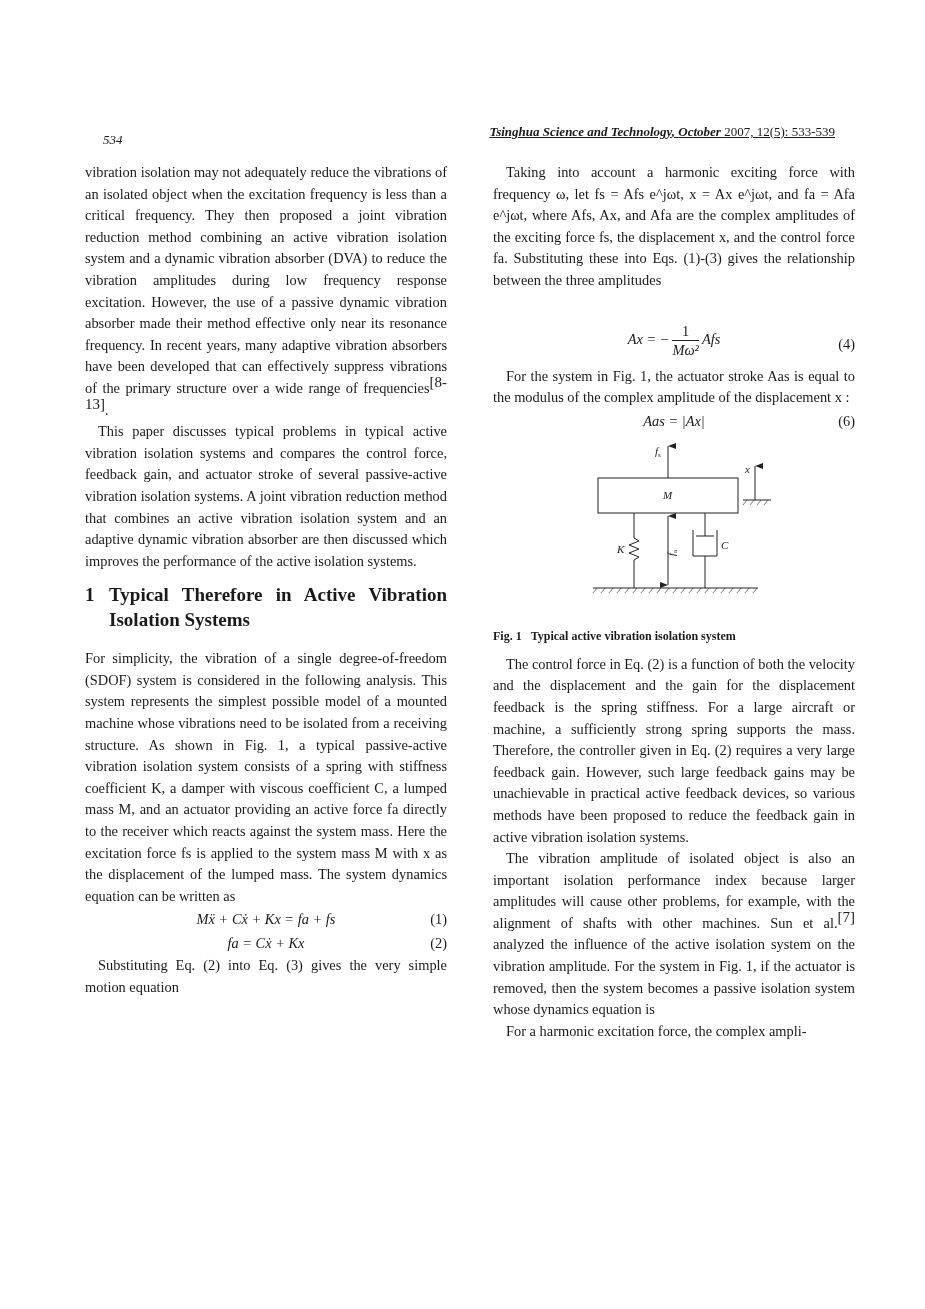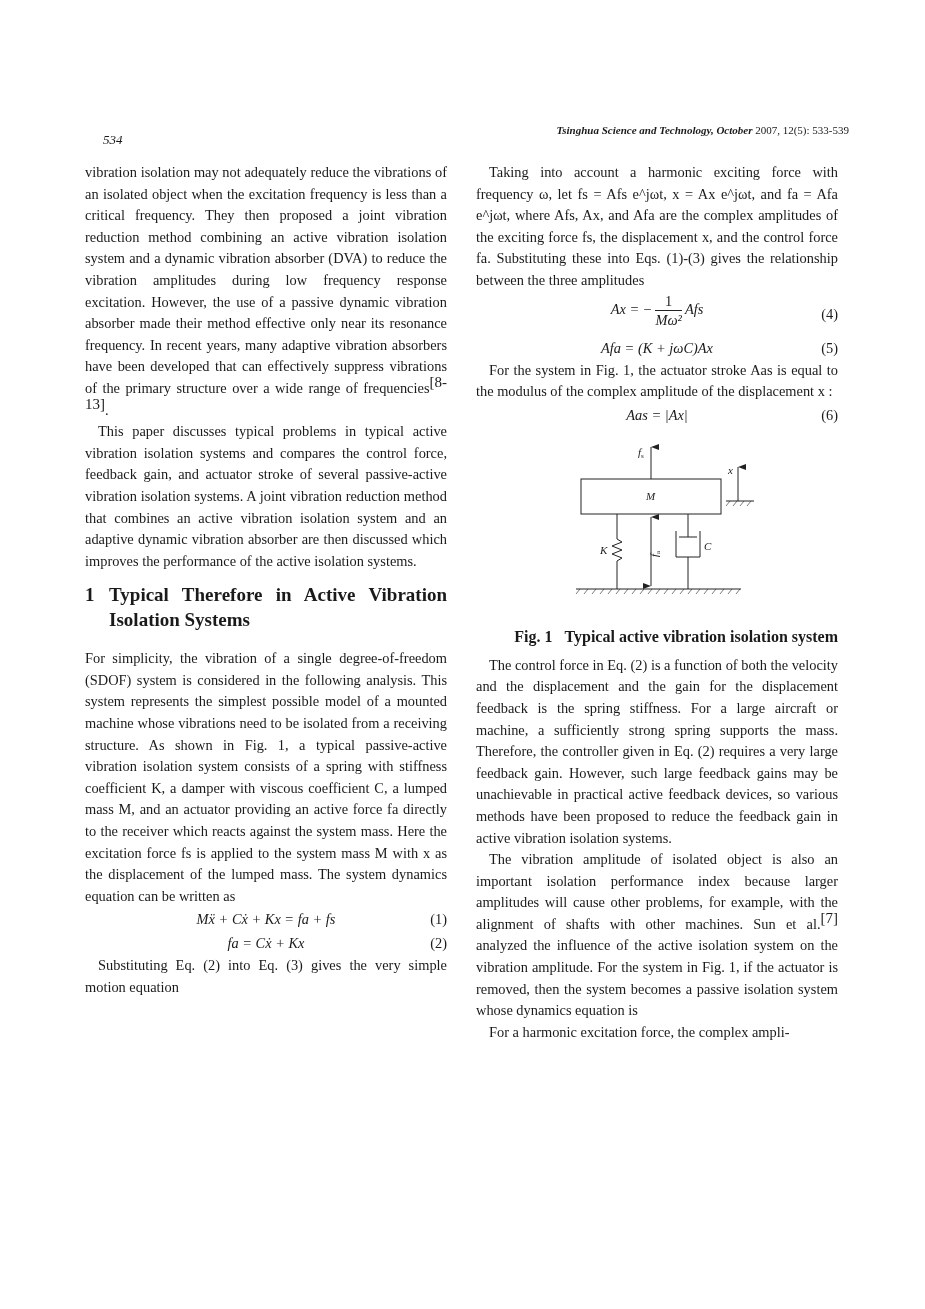--- a/index.html
+++ b/index.html
@@ -6,7 +6,7 @@
   body { width:925px; height:1309px; position:relative; overflow:hidden;
          font-family:"Liberation Serif","DejaVu Serif",serif; color:#1a1a1a; }
   .hdr-left { position:absolute; left:103px; top:132px; font-size:13px;font-style:italic; }
-  .hdr-right { position:absolute; right:76px; top:124px; font-size:11px; }
+  .hdr-right { position:absolute; right:90px; top:124px; font-size:13px;text-decoration:underline; }
   .hdr-right i { font-weight:bold; font-style:italic; }
   .col { position:absolute; width:362px; font-size:14.4px; line-height:21.6px; text-align:justify; }
   .col-left { left:85px; top:162px; }

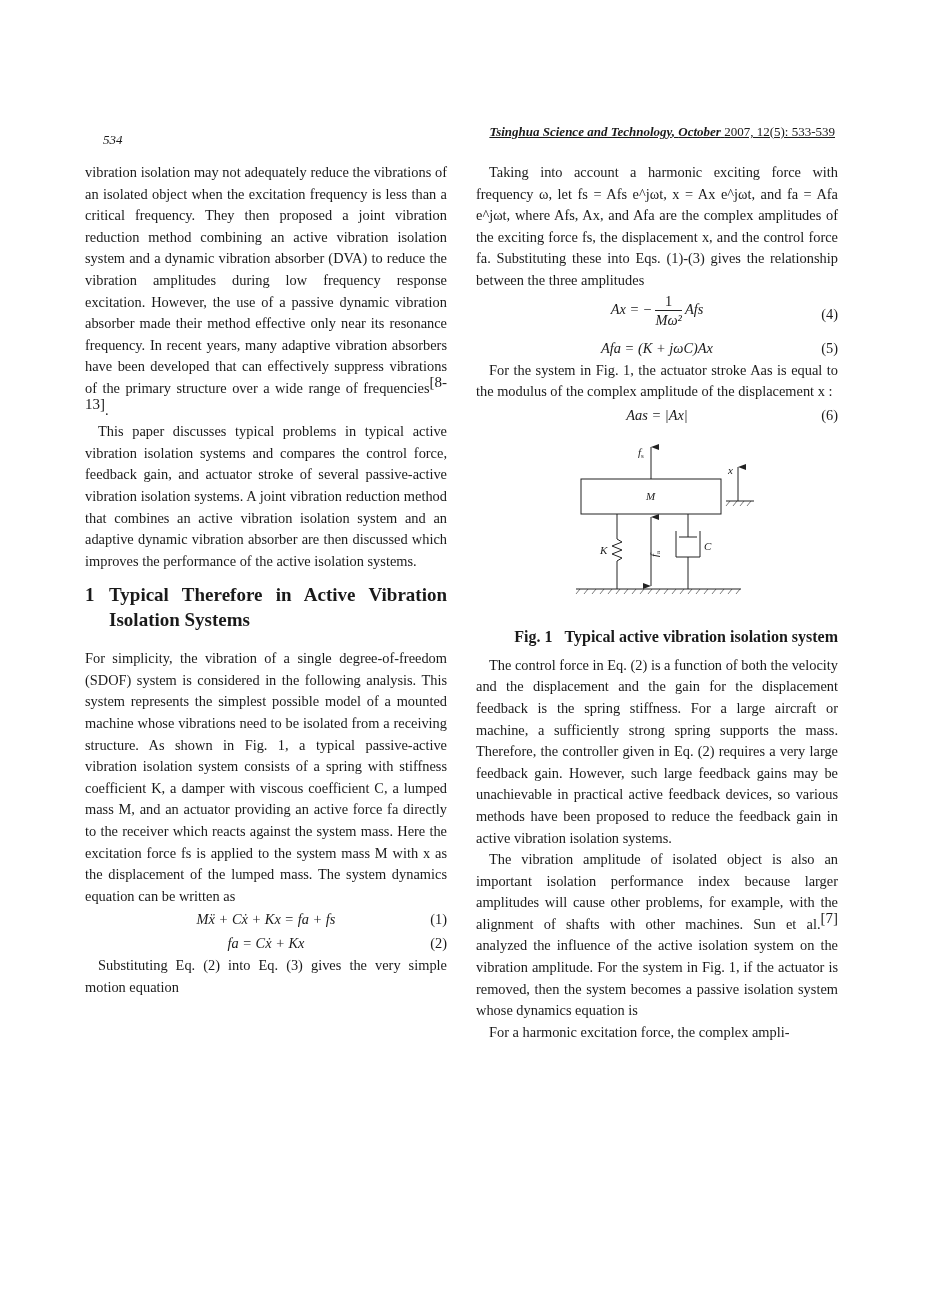--- a/index.html
+++ b/index.html
@@ -10,7 +10,7 @@
   .hdr-right i { font-weight:bold; font-style:italic; }
   .col { position:absolute; width:362px; font-size:14.4px; line-height:21.6px; text-align:justify; }
   .col-left { left:85px; top:162px; }
-  .col-right { left:476px; top:162px; }
+  .col-right { left:493px; top:162px; }
   p { margin:0; }
   p.ind { text-indent:13px; }
   .eq { position:relative; height:24px; line-height:24px; text-align:center; font-style:italic; }

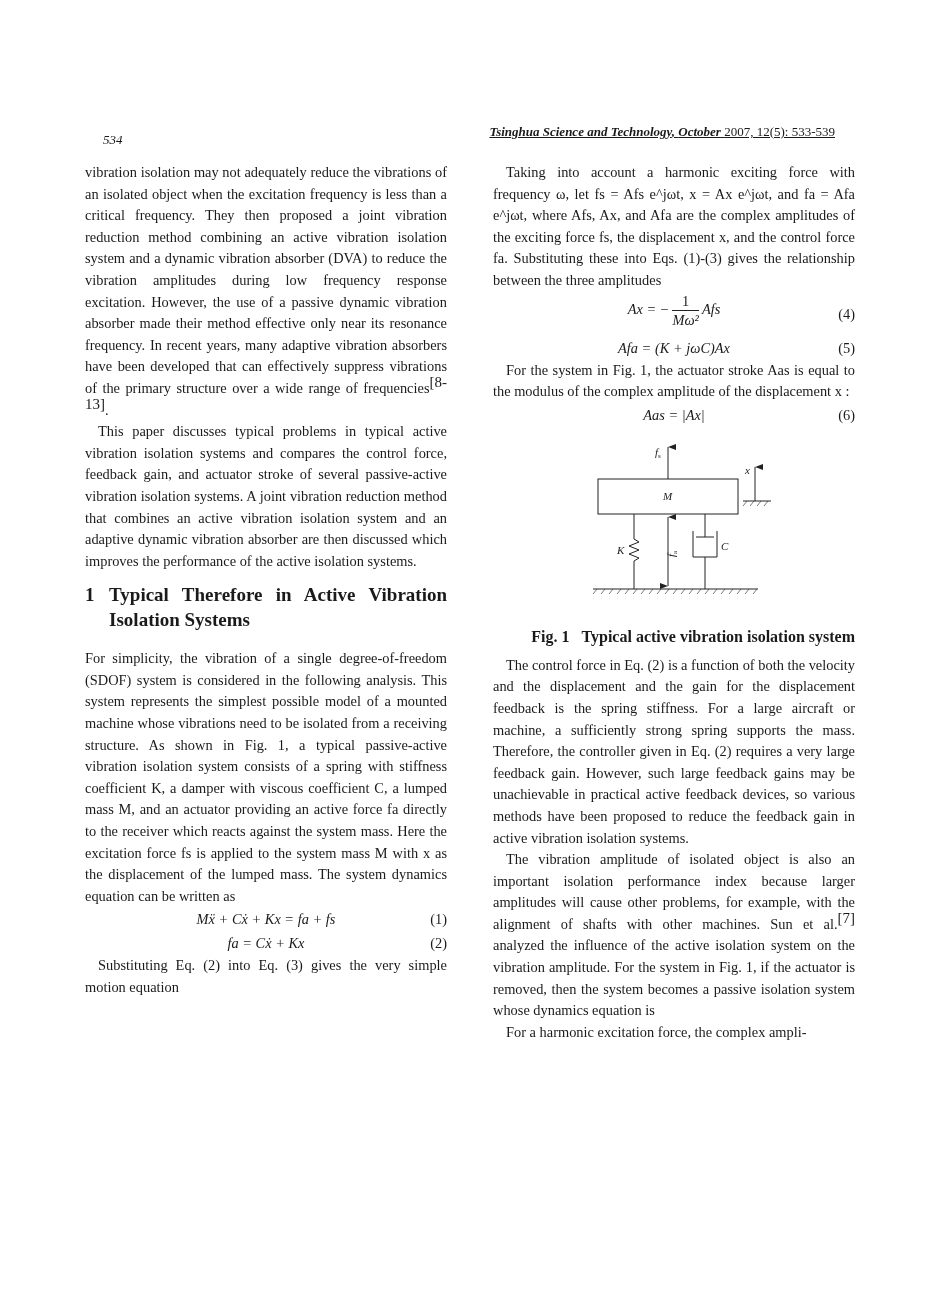--- a/index.html
+++ b/index.html
@@ -15,7 +15,7 @@
   p.ind { text-indent:13px; }
   .eq { position:relative; height:24px; line-height:24px; text-align:center; font-style:italic; }
   .eq .num { position:absolute; right:0; top:0; font-style:normal; }
-  .eq.tall { height:44px; }
+  .eq.tall { height:44px;margin-top:30px; }
   .sec { font-weight:bold; font-size:19px; line-height:25px; margin:10px 0 16px 0; display:flex; }
   .sec .n { width:32px; }
   sub, sup { font-size:15px; line-height:0; }

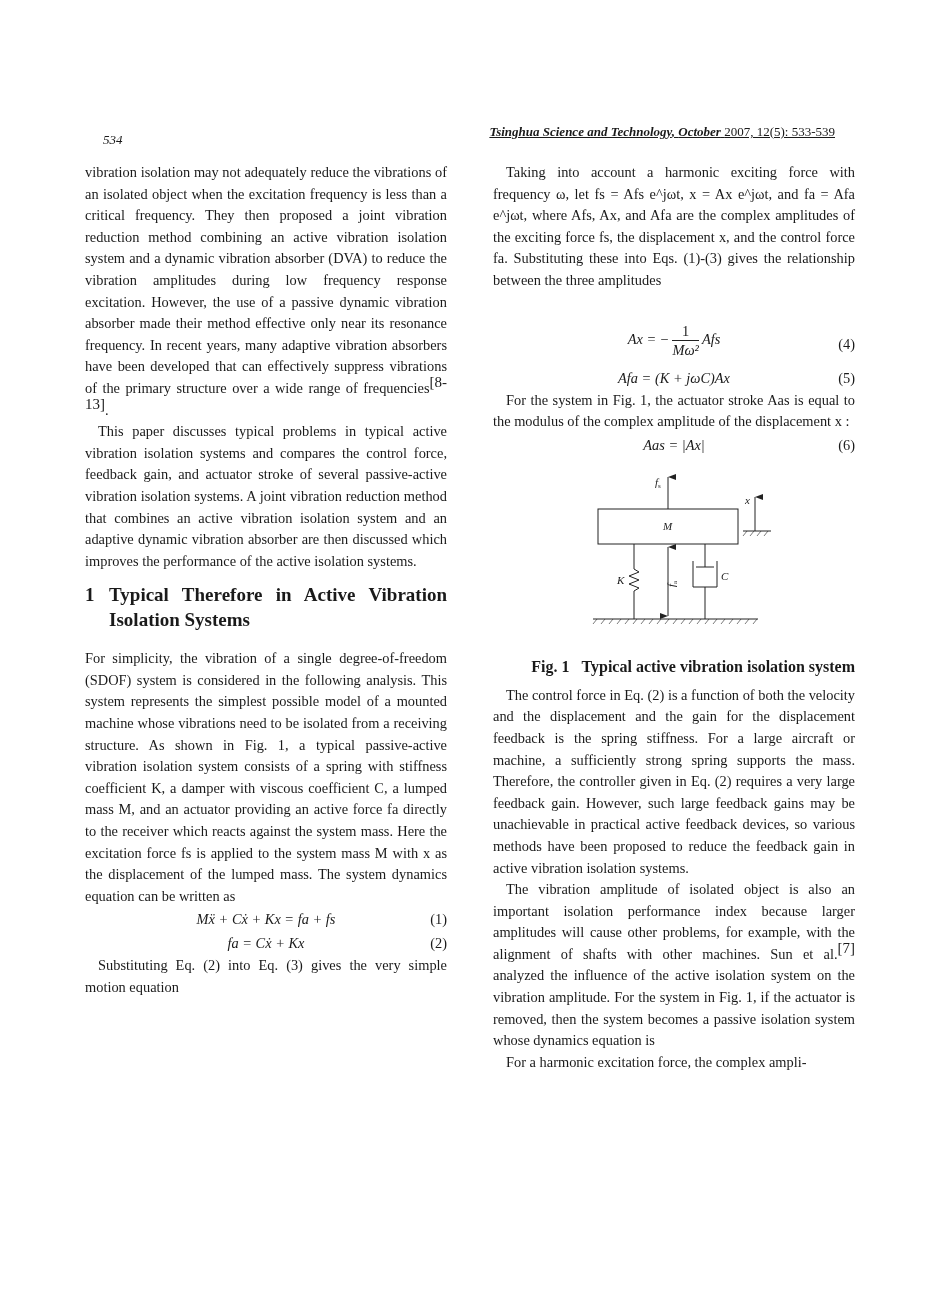--- a/index.html
+++ b/index.html
@@ -55,7 +55,6 @@
     <span>Ax = −</span><span class="frac"><span class="top">1</span><span>Mω²</span></span><span>Afs</span>
     <span class="num" style="top:10px">(4)</span>
   </div>
-  <div class="eq"><span>Afa = (K + jωC)Ax</span><span class="num">(5)</span></div>
   <p class="ind">For the system in Fig. 1, the actuator stroke Aas is equal to the modulus of the complex amplitude of the displacement x :</p>
   <div class="eq"><span>Aas = |Ax|</span><span class="num">(6)</span></div>
 

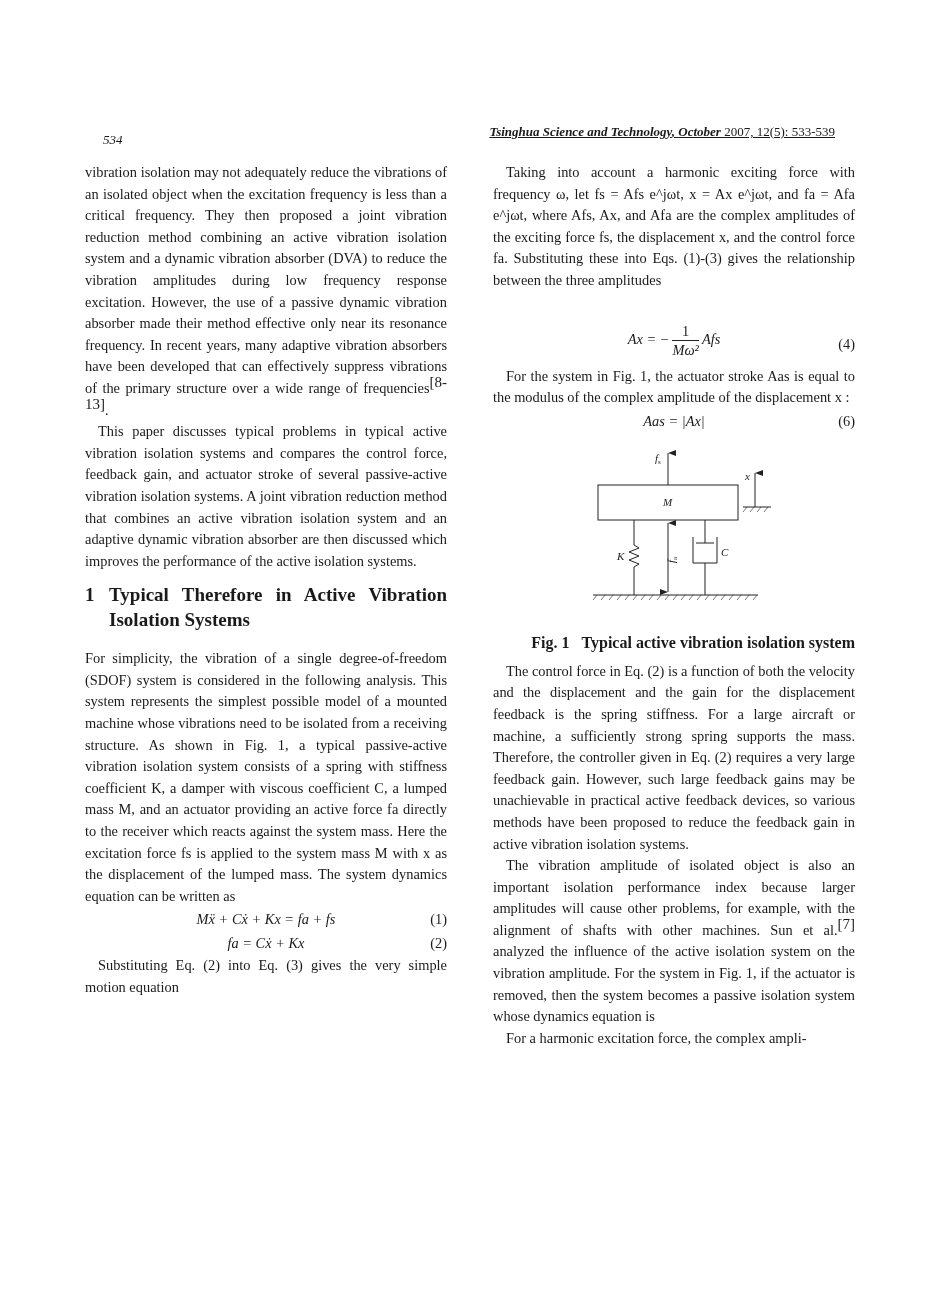--- a/index.html
+++ b/index.html
@@ -19,7 +19,7 @@
   .sec { font-weight:bold; font-size:19px; line-height:25px; margin:10px 0 16px 0; display:flex; }
   .sec .n { width:32px; }
   sub, sup { font-size:15px; line-height:0; }
-  .fig { position:relative; height:190px; margin:12px 0 0 0; }
+  .fig { position:relative; height:190px; margin:5px 0 0 0; }
   .figcap { text-align:right; font-weight:bold; font-size:16px; line-height:16px; margin:0 0 10px 0; }
   .frac { display:inline-block; vertical-align:middle; text-align:center; margin:0 3px; }
   .frac span { display:block; line-height:18px; }

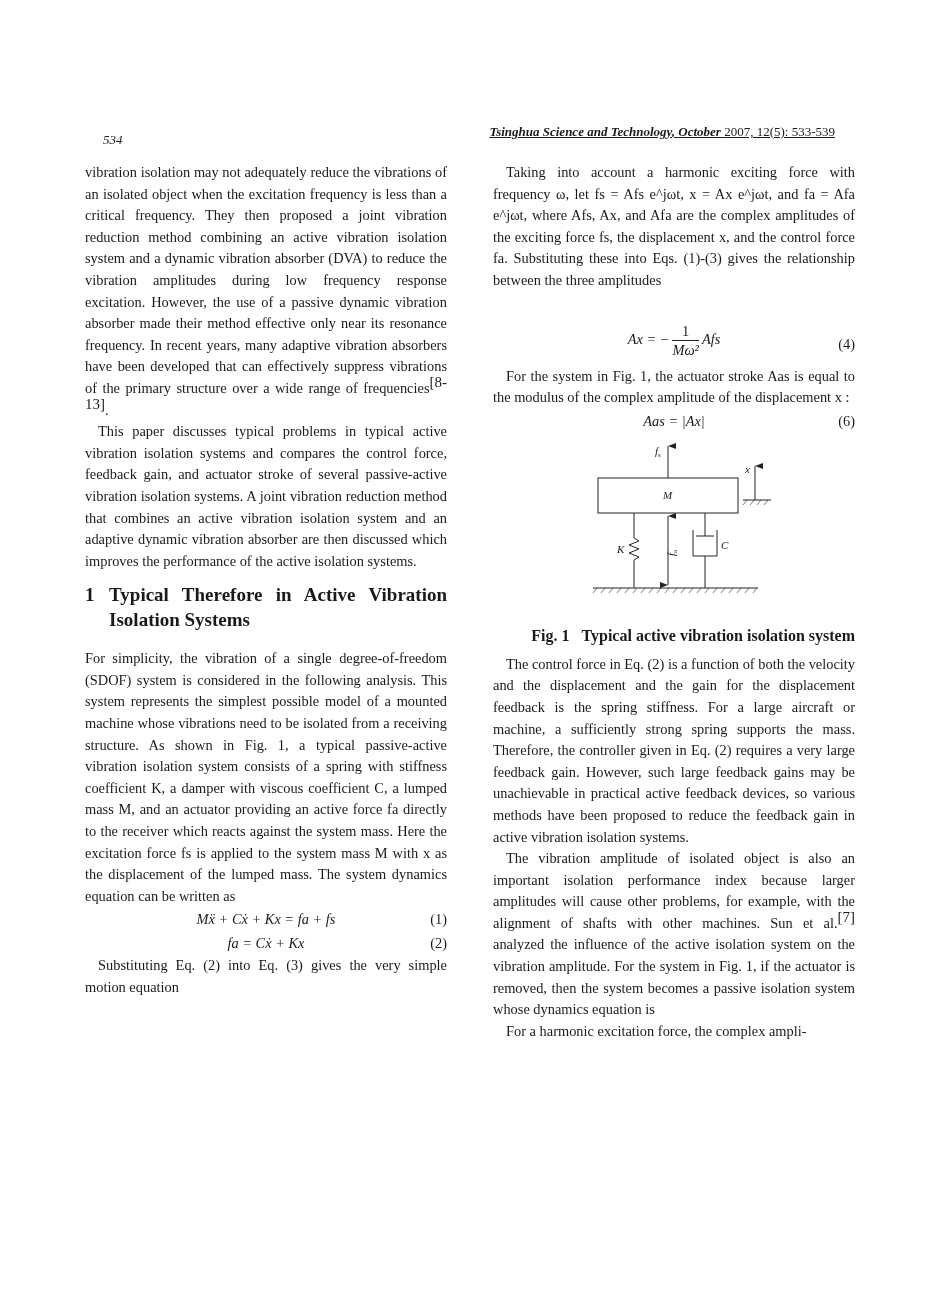--- a/index.html
+++ b/index.html
@@ -20,7 +20,7 @@
   .sec .n { width:32px; }
   sub, sup { font-size:15px; line-height:0; }
   .fig { position:relative; height:190px; margin:5px 0 0 0; }
-  .figcap { text-align:right; font-weight:bold; font-size:16px; line-height:16px; margin:0 0 10px 0; }
+  .figcap { text-align:left; font-weight:bold; font-size:12px; line-height:16px; margin:0 0 10px 0; }
   .frac { display:inline-block; vertical-align:middle; text-align:center; margin:0 3px; }
   .frac span { display:block; line-height:18px; }
   .frac .top { border-bottom:1px solid #222; padding:0 2px; font-style:normal; }

